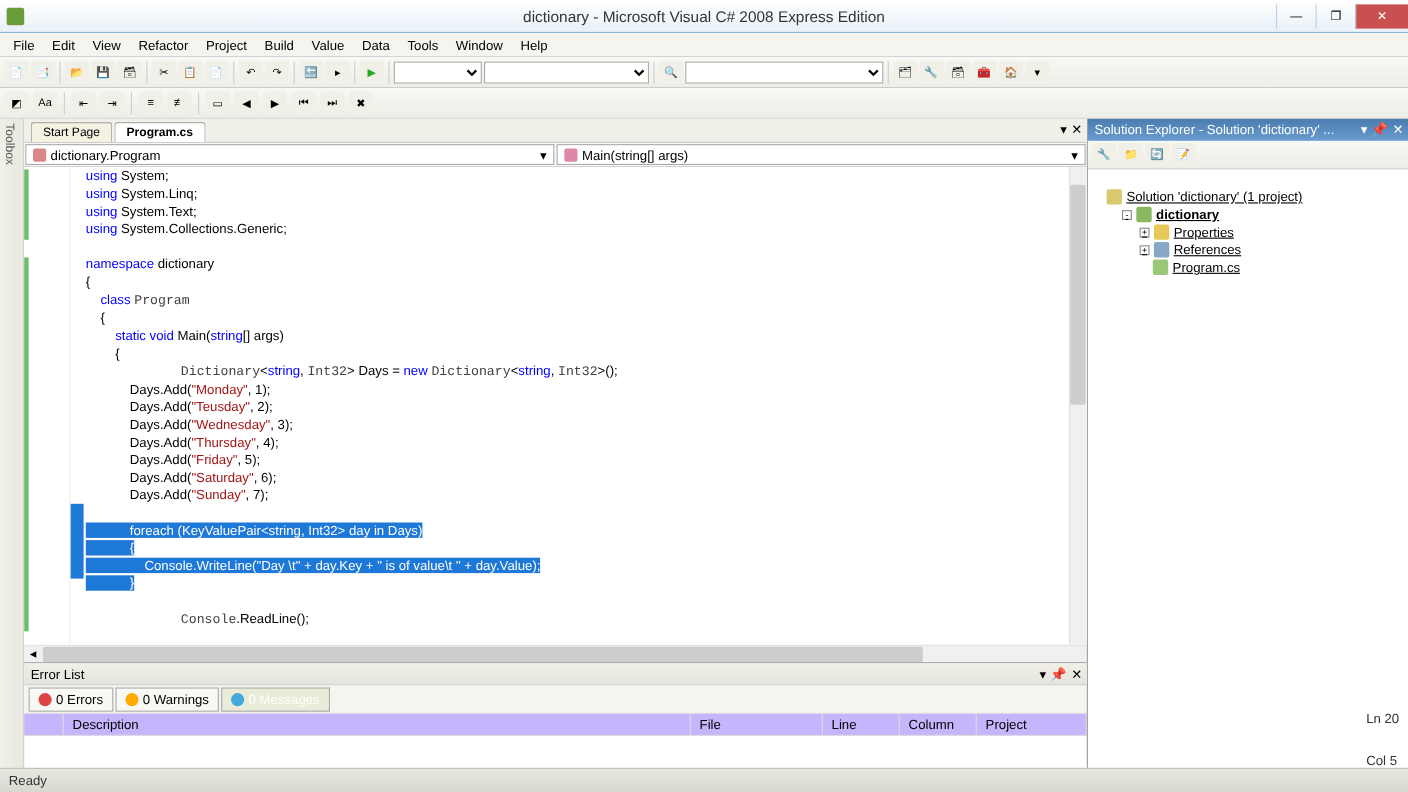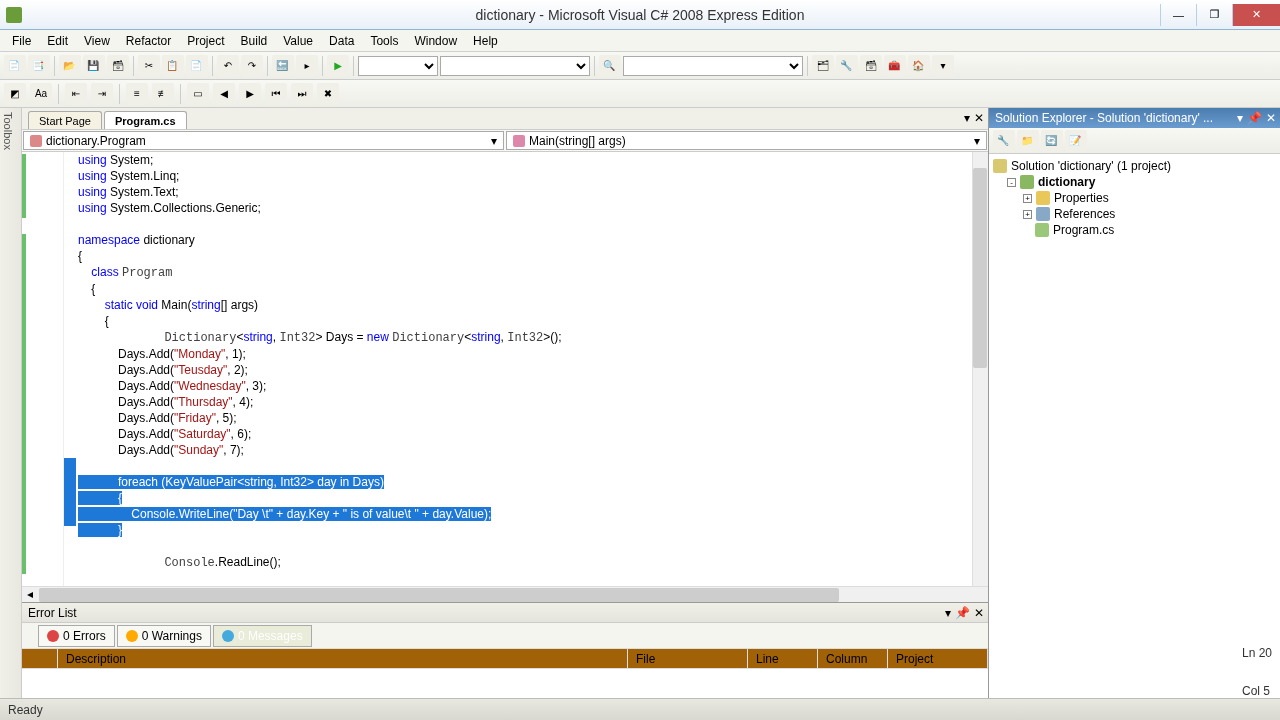--- a/index.html
+++ b/index.html
@@ -54,7 +54,7 @@
 .rhdr { height:20px; background:linear-gradient(#4a7cb0,#6a9cd0); color:#fff; display:flex; align-items:center; padding:0 6px; font-size:11px; position:relative; }
 .rhdr .ctrls { position:absolute; right:4px; display:flex; gap:4px; color:#fff; }
 .rtool { height:26px; background:linear-gradient(#f8f8f4,#eeeee8); border-bottom:1px solid #ccc; display:flex; align-items:center; padding:0 4px; gap:2px; }
-.tree { flex:1; padding:4px; font-size:11px; }
+.tree { flex:1; padding:17px; font-size:11px;text-decoration:underline; }
 .tnode { display:flex; align-items:center; gap:4px; padding:1px 0; cursor:pointer; }
 .tnode .exp { width:9px; height:9px; border:1px solid #888; font-size:8px; line-height:7px; text-align:center; }
 .tico { width:14px; height:14px; border-radius:2px; }

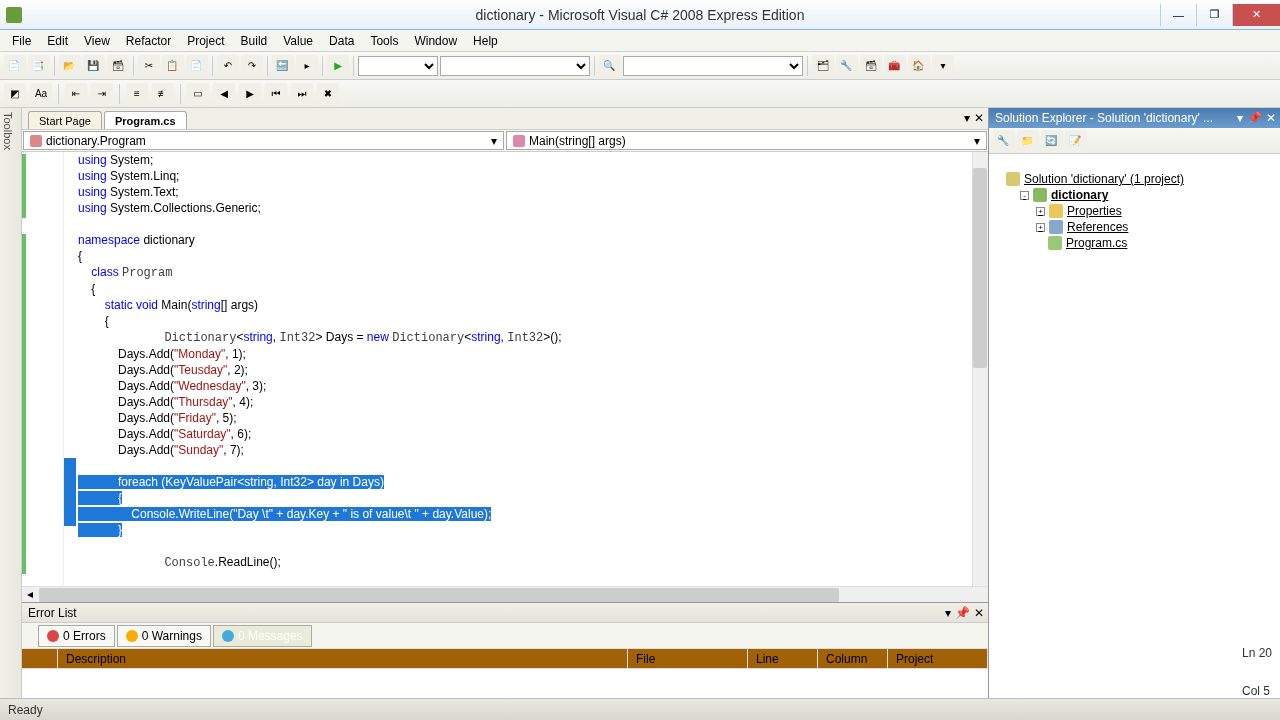--- a/index.html
+++ b/index.html
@@ -43,7 +43,7 @@
 .errlist { height:96px; border-top:1px solid #999; display:flex; flex-direction:column; }
 .errhdr { height:20px; background:linear-gradient(#f0f0e8,#e4e4dc); border-bottom:1px solid #ccc; display:flex; align-items:center; padding:0 6px; position:relative; font-size:11px; }
 .errhdr .ctrls { position:absolute; right:4px; display:flex; gap:4px; }
-.errfilters { height:26px; background:#f5f5f0; border-bottom:1px solid #ddd; display:flex; align-items:center; padding:2px 16px; gap:2px; }
+.errfilters { height:26px; background:#f5f5f0; border-bottom:1px solid #ddd; display:flex; align-items:center; padding:2px 4px; gap:2px; }
 .errfilter { border:1px solid #aaa; padding:3px 8px; background:#f8f8f4; display:flex; align-items:center; gap:4px; cursor:pointer; font-size:11px; }
 .errfilter.sel { background:#e8ecd8; }
 .erico { width:12px; height:12px; border-radius:50%; display:inline-block; }

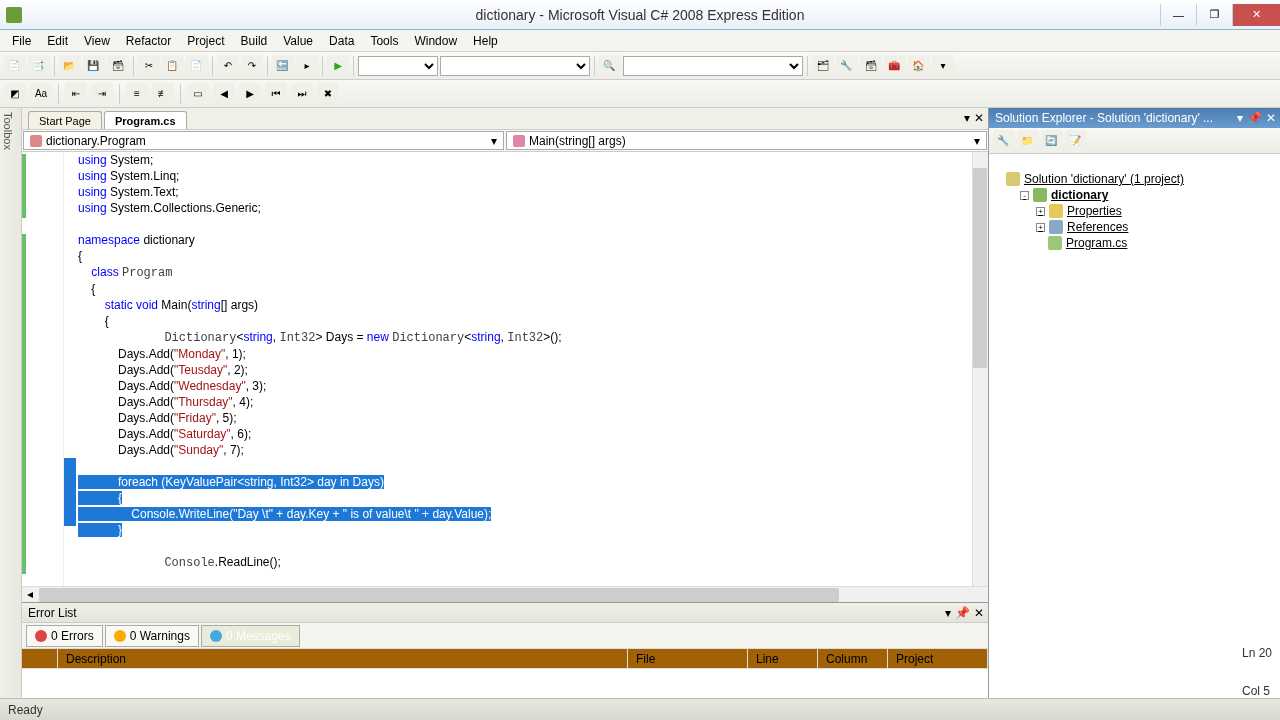--- a/index.html
+++ b/index.html
@@ -48,7 +48,7 @@
 .errfilter.sel { background:#e8ecd8; }
 .erico { width:12px; height:12px; border-radius:50%; display:inline-block; }
 .erico.err { background:#d44; } .erico.warn { background:#fa0; } .erico.msg { background:#4ad; }
-.errcols { height:20px; background:#a16207; border-bottom:1px solid #ddd; display:flex; font-size:11px; }
+.errcols { height:20px; background:#c4b5fd; border-bottom:1px solid #ddd; display:flex; font-size:11px; }
 .errcol { padding:3px 8px; border-right:1px solid #ddd; }
 .right { width:292px; border-left:1px solid #999; display:flex; flex-direction:column; background:#fff; }
 .rhdr { height:20px; background:linear-gradient(#4a7cb0,#6a9cd0); color:#fff; display:flex; align-items:center; padding:0 6px; font-size:11px; position:relative; }

